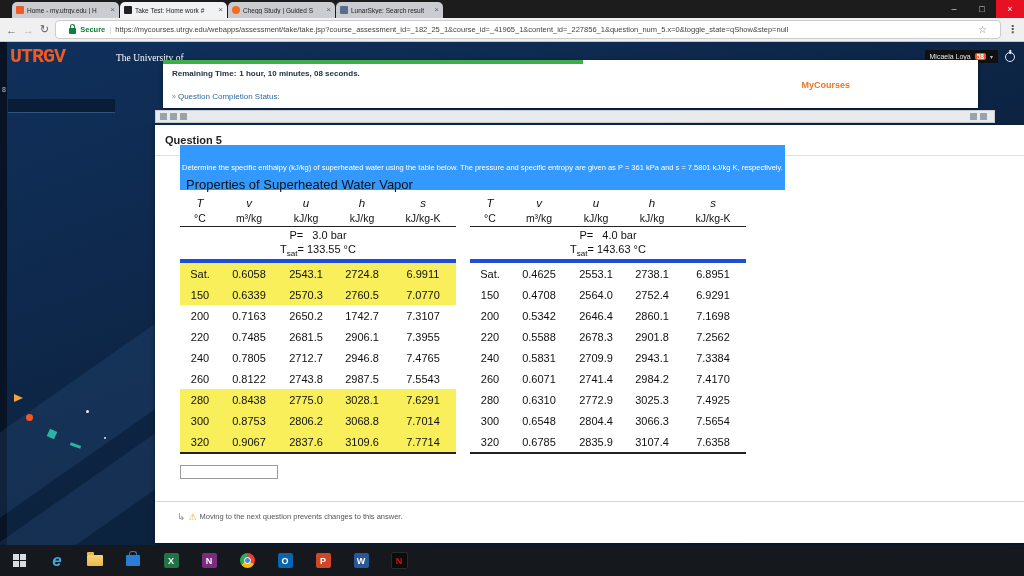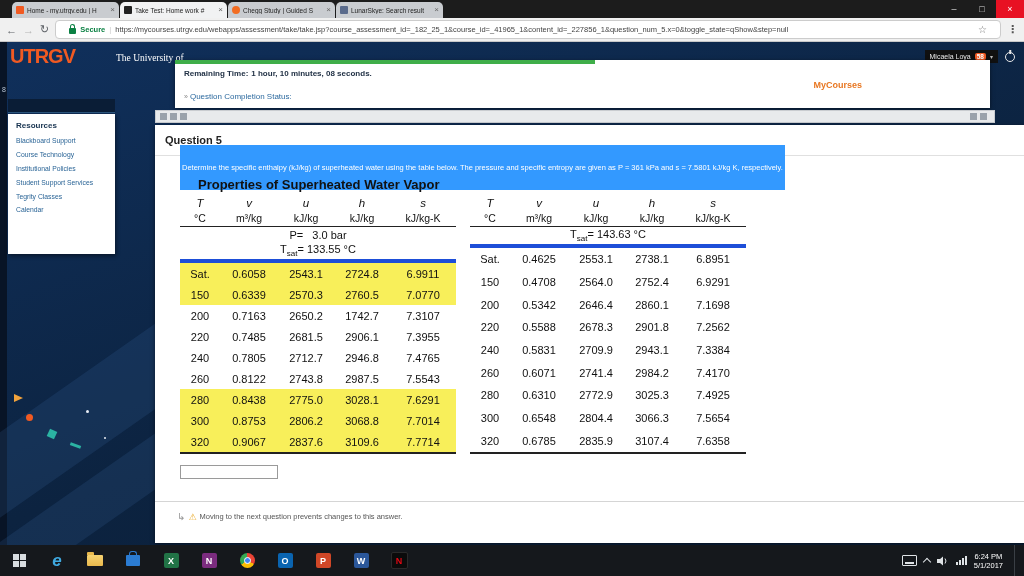--- a/index.html
+++ b/index.html
@@ -56,7 +56,7 @@
   .d6{left:70px;top:402px;width:11px;height:3px;background:#2bb3a3;transform:rotate(20deg);}
 
   .logo{position:absolute;left:10px;top:3px;font-size:20px;font-weight:bold;color:#f15a22;
-    letter-spacing:-1px;font-family:Liberation Sans, sans-serif;}
+    letter-spacing:-1px;font-family:Liberation Mono, monospace;}
   .tagline{position:absolute;left:84px;top:11px;font-size:9.5px;color:#fff;
     font-family:"Liberation Serif","DejaVu Serif",serif;margin-left:32px;}
   .userbar{position:absolute;right:26px;top:8px;height:13px;background:#101010;display:flex;

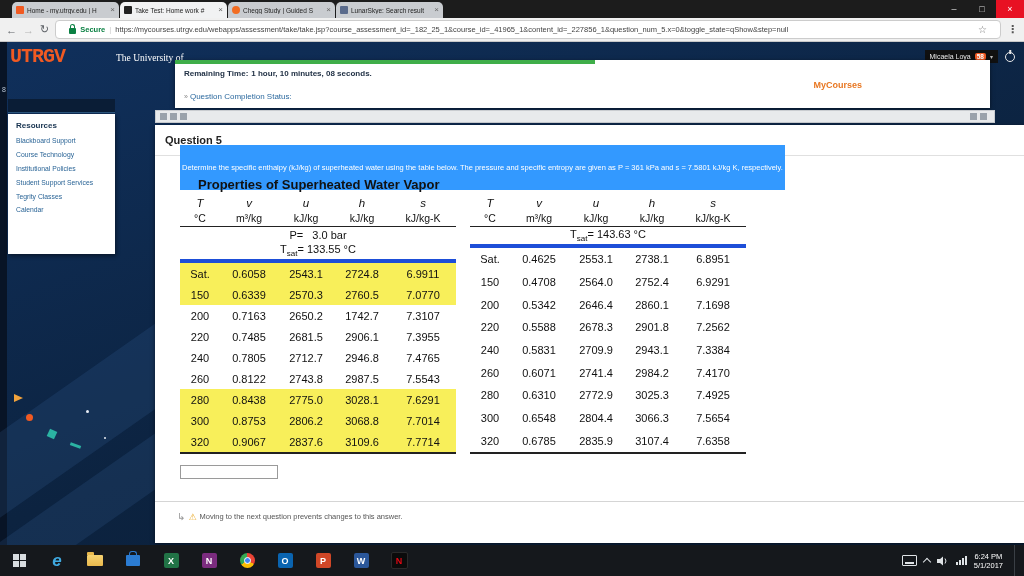--- a/index.html
+++ b/index.html
@@ -66,7 +66,7 @@
   .power{position:absolute;right:9px;top:10px;width:8px;height:8px;border:1.5px solid #e8e8e8;border-radius:50%;}
   .power::after{content:"";position:absolute;left:50%;top:-3px;width:1.5px;height:4px;background:#e8e8e8;transform:translateX(-50%);}
 
-  .timer-panel{position:absolute;left:175px;top:18px;width:815px;height:48px;background:#fff;
+  .timer-panel{position:absolute;left:163px;top:18px;width:815px;height:48px;background:#fff;
     box-shadow:0 1px 4px rgba(0,0,0,.5);}
   .progress{position:absolute;left:0;top:0;width:420px;height:4px;background:#3fae49;}
   .remaining{position:absolute;left:9px;top:9px;font-size:8px;color:#223246;font-weight:bold;}

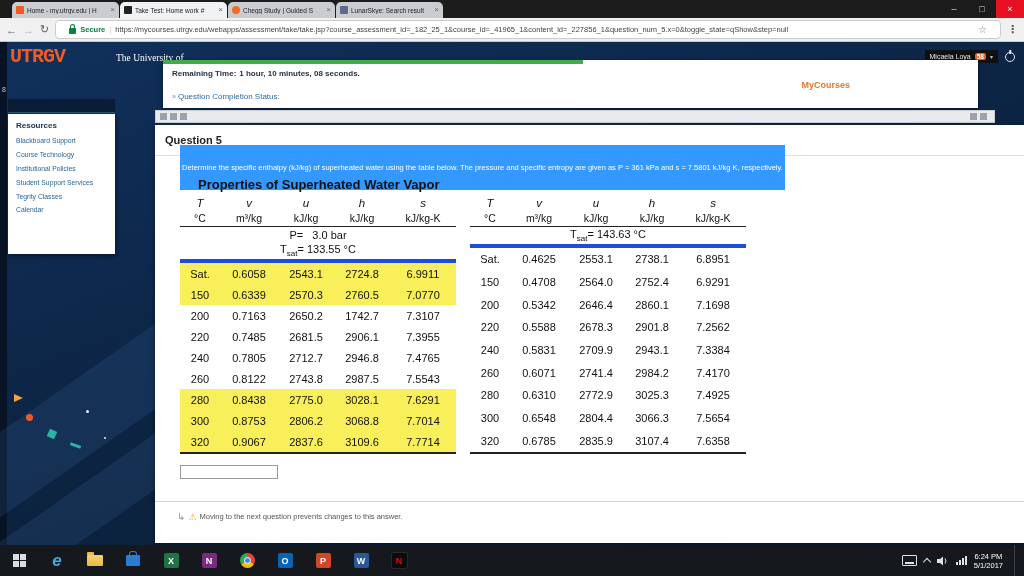--- a/index.html
+++ b/index.html
@@ -251,15 +251,6 @@
       </span>
     </div>
 
-    <div class="sidebar">
-      <div class="sb-title">Resources</div>
-      <a class="sb-link">Blackboard Support</a>
-      <a class="sb-link">Course Technology</a>
-      <a class="sb-link">Institutional Policies</a>
-      <a class="sb-link">Student Support Services</a>
-      <a class="sb-link">Tegrity Classes</a>
-      <a class="sb-link">Calendar</a>
-    </div>
 
     <div class="qpanel">
       <div class="qtitle">Question 5</div>

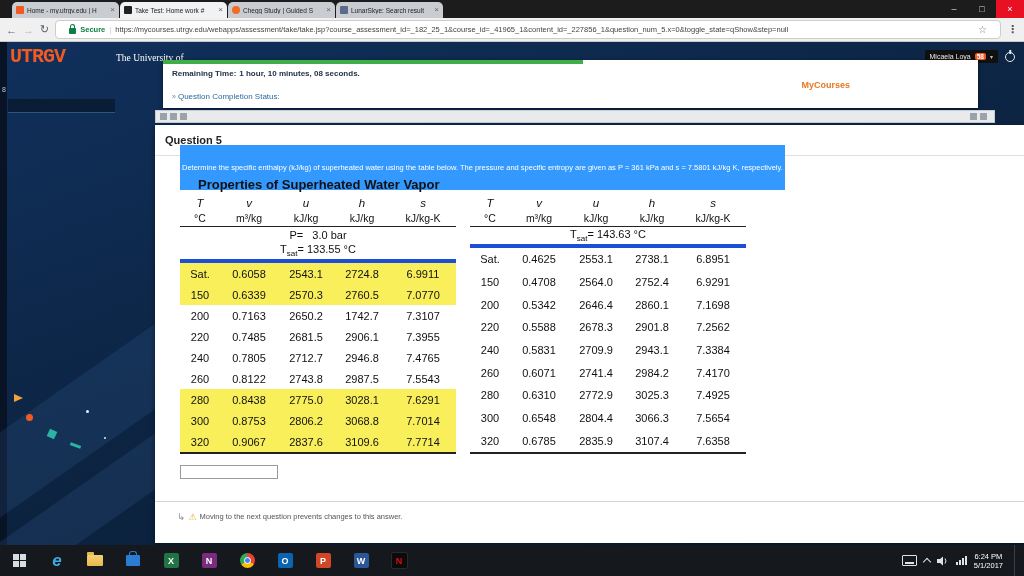--- a/index.html
+++ b/index.html
@@ -99,7 +99,7 @@
   .selection{background:#3399ff;color:#fff;padding:18px 2px;}
 
   .table-wrap{position:absolute;left:25px;top:52px;}
-  .table-title{font-size:13px;font-weight:bold;color:#111;margin:0 0 3px 18px;}
+  .table-title{font-size:13px;font-weight:normal;color:#111;margin:0 0 3px 6px;}
   .tables{display:flex;gap:14px;}
   table.steam{border-collapse:collapse;table-layout:fixed;width:276px;font-size:11px;color:#111;}
   .steam th,.steam td{text-align:center;padding:0;font-weight:normal;}

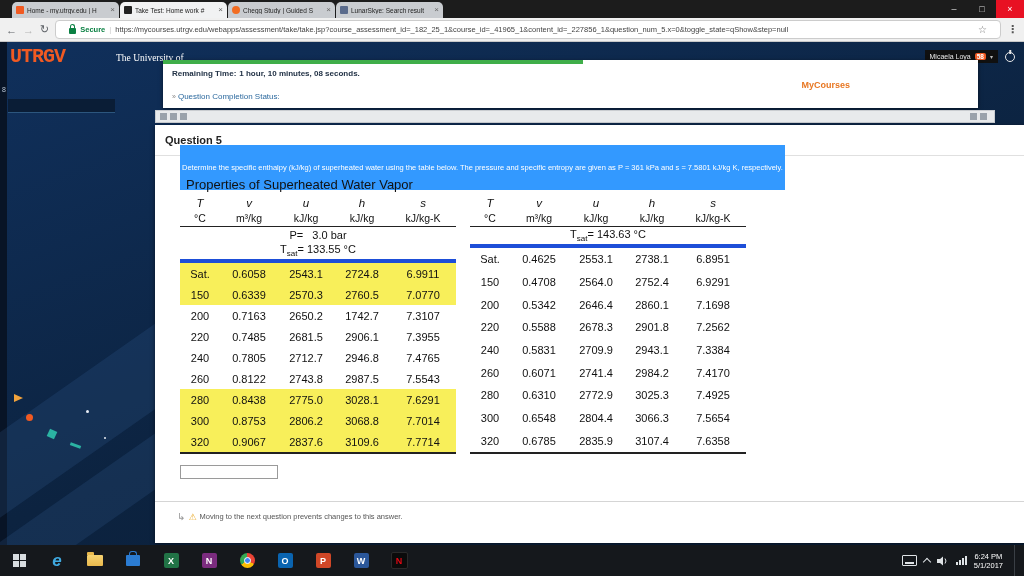--- a/index.html
+++ b/index.html
@@ -368,6 +368,9 @@
                 <th>kJ/kg</th>
                 <th>kJ/kg-K</th>
               </tr>
+              <tr class="prow">
+                <th colspan="5">P=   4.0 bar</th>
+              </tr>
               <tr class="tsatrow">
                 <th colspan="5"><span>T</span><sub>sat</sub><span>= 143.63 °C</span></th>
               </tr>

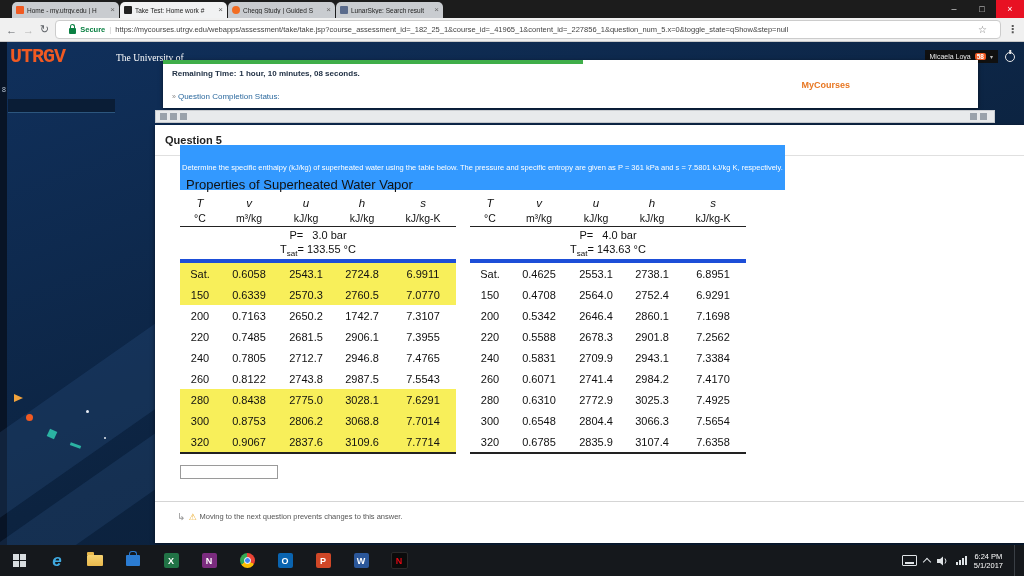--- a/index.html
+++ b/index.html
@@ -498,27 +498,6 @@
     <div class="tb-btn">
       <span class="office netflix">N</span>
     </div>
-    <div class="tray">
-      <span class="kbd"></span>
-      <span class="chev"></span>
-      <span>
-        <svg width="12" height="10" viewBox="0 0 12 10">
-            <polygon points="0,3 3,3 6,0.5 6,9.5 3,7 0,7" fill="#dfe3e6"></polygon>
-            <path d="M8 2.5 Q10 5 8 7.5" stroke="#dfe3e6" fill="none" stroke-width="1"></path>
-          </svg>
-      </span>
-      <span class="bars">
-          <span class="b1"></span>
-          <span class="b2"></span>
-          <span class="b3"></span>
-          <span class="b4"></span>
-        </span>
-      <div class="clock">
-        <div>6:24 PM</div>
-        <div>5/1/2017</div>
-      </div>
-      <span class="sliver"></span>
-    </div>
   </div>
 
 </div>

